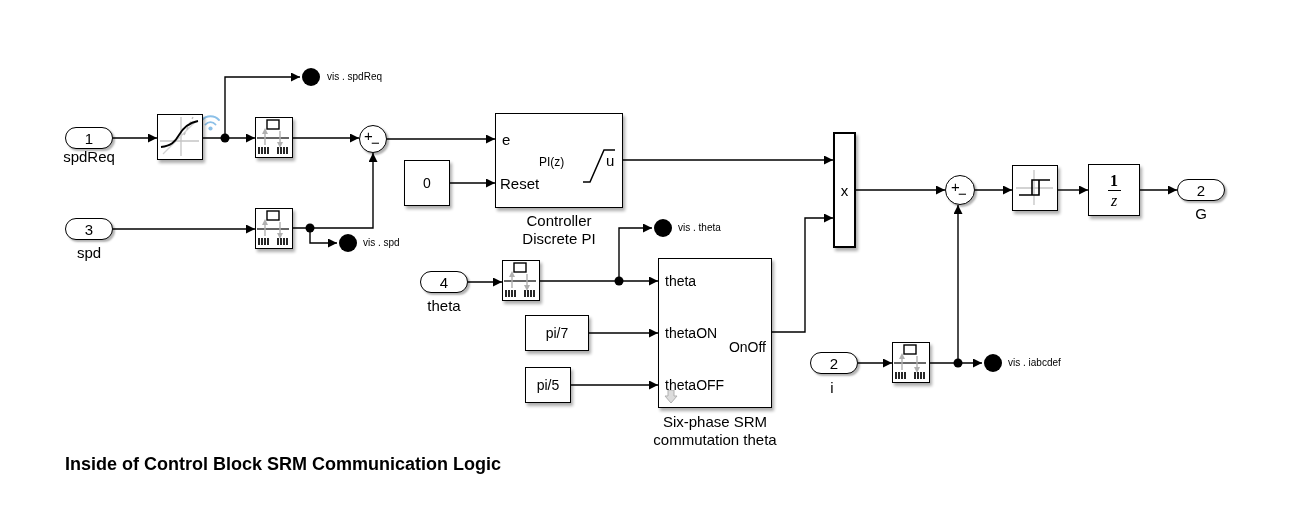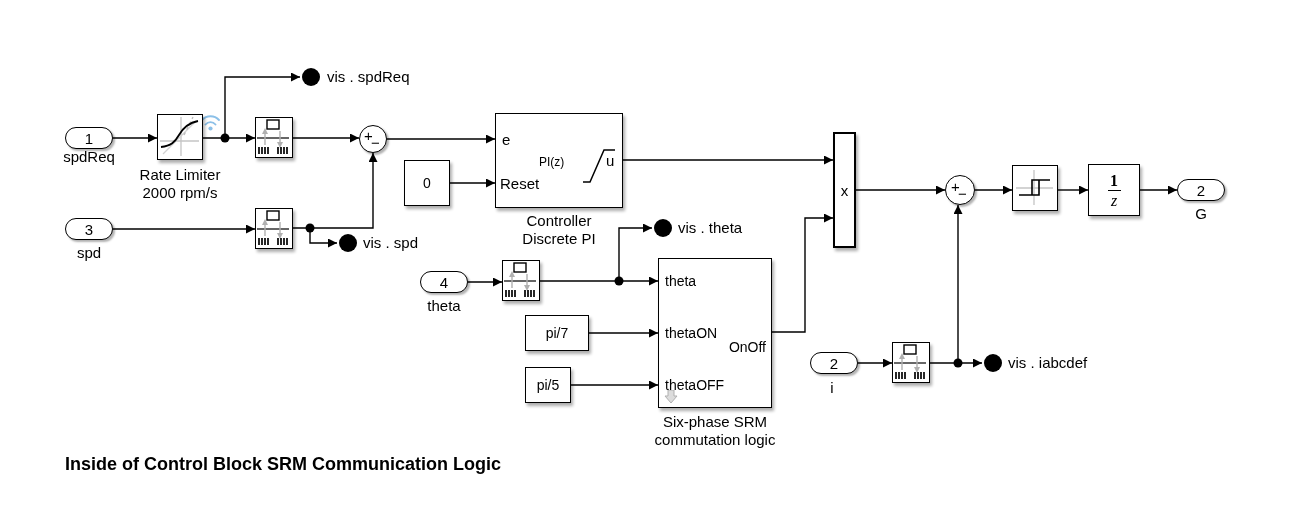--- a/index.html
+++ b/index.html
@@ -21,7 +21,7 @@
     position:absolute;width:180px;text-align:center;font-size:15px;line-height:18px;z-index:2;
   }
   .term-lbl{
-    position:absolute;font-size:15px;line-height:16px;white-space:nowrap;z-index:2;
+    position:absolute;font-size:10px;line-height:16px;white-space:nowrap;z-index:2;
   }
   .sum{
     position:absolute;border:1.7px solid #000;border-radius:50%;background:#fff;

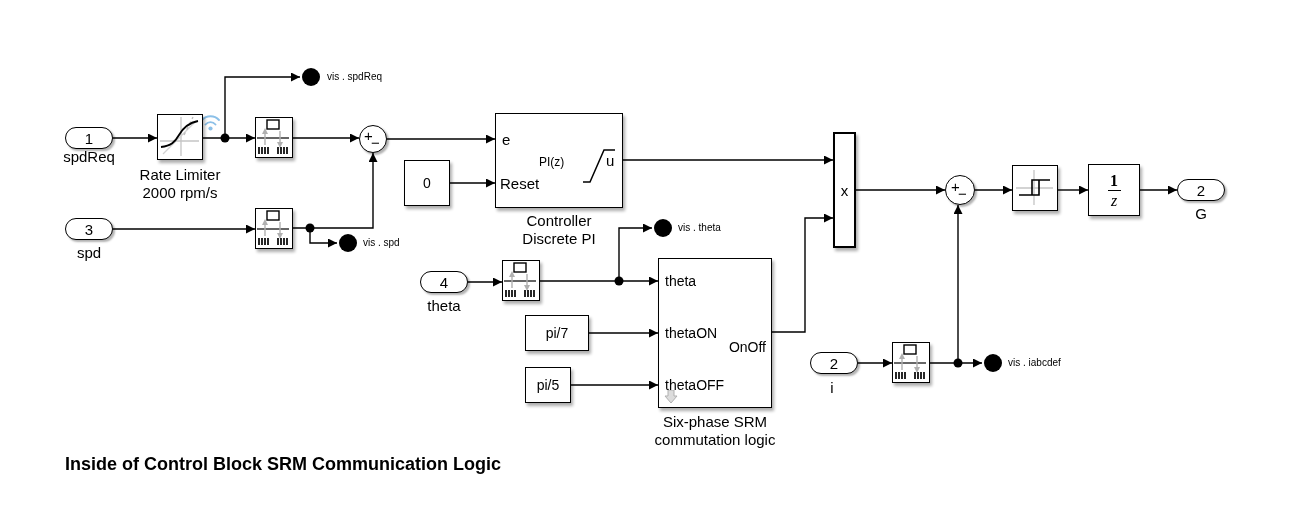--- a/index.html
+++ b/index.html
@@ -124,10 +124,6 @@
       <path d="M3,32 C13,31 17,27 21,20 C25,13 30,8 40,6" stroke="#000" stroke-width="1.8" fill="none"></path>
     </svg>
   </div>
-  <div class="lbl" style="left:90px;top:166px;">
-    <div>Rate Limiter</div>
-    <div>2000 rpm/s</div>
-  </div>
 
   <div class="blk" style="left:255px;top:117px;width:38px;height:41px;">
     <svg width="34" height="37" viewBox="0 0 34 37">

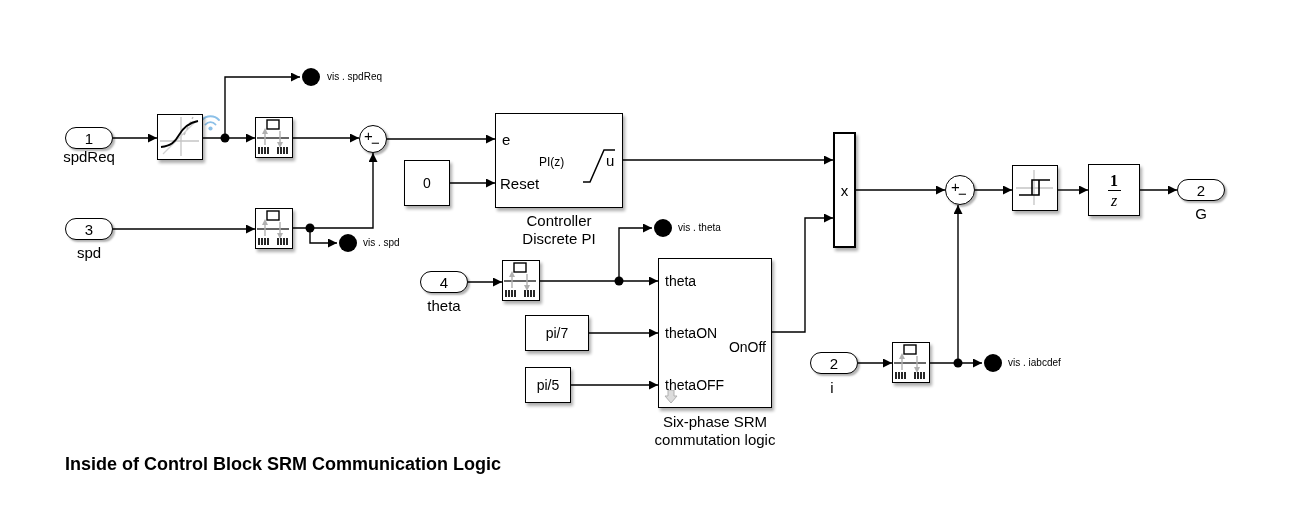--- a/index.html
+++ b/index.html
@@ -250,7 +250,7 @@
   </div>
   <div class="lbl" style="left:625px;top:413px;">
     <div>Six-phase SRM</div>
-    <div>commutation logic</div>
+    <div>commutation theta</div>
   </div>
 
   <div class="blk cblk" style="left:833px;top:132px;width:23px;height:116px;border-width:2px;font-size:15px;">

